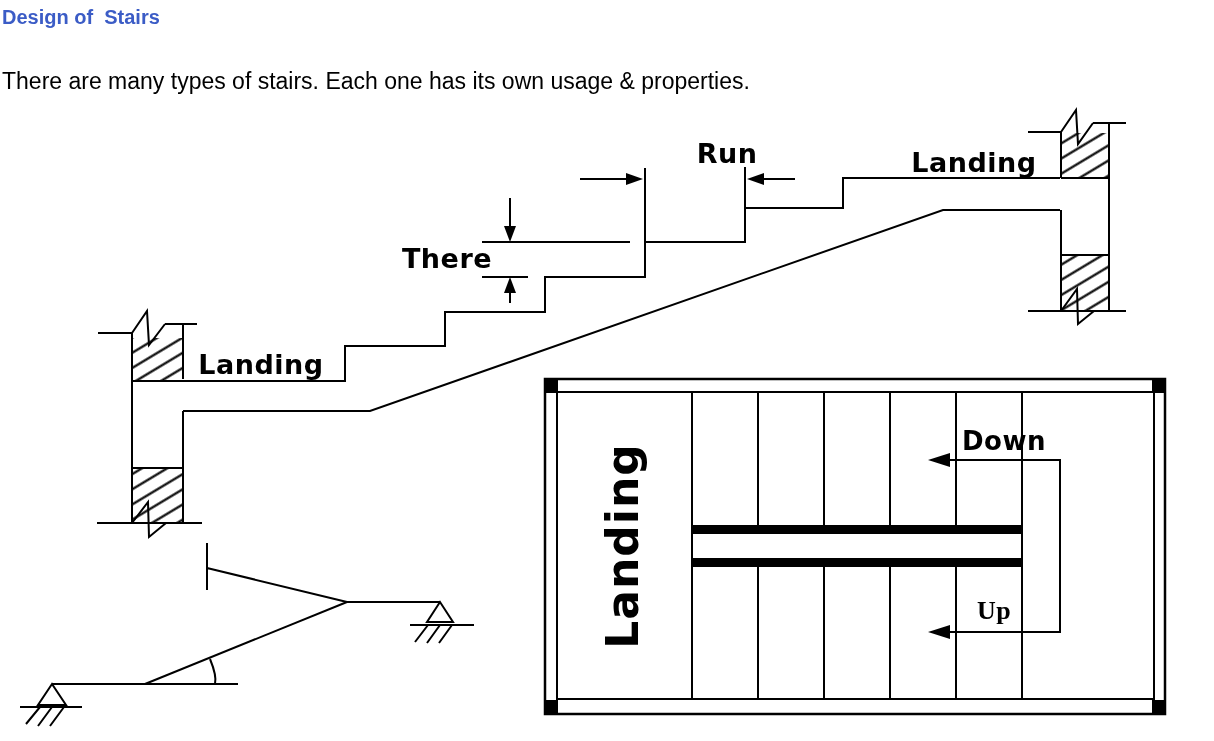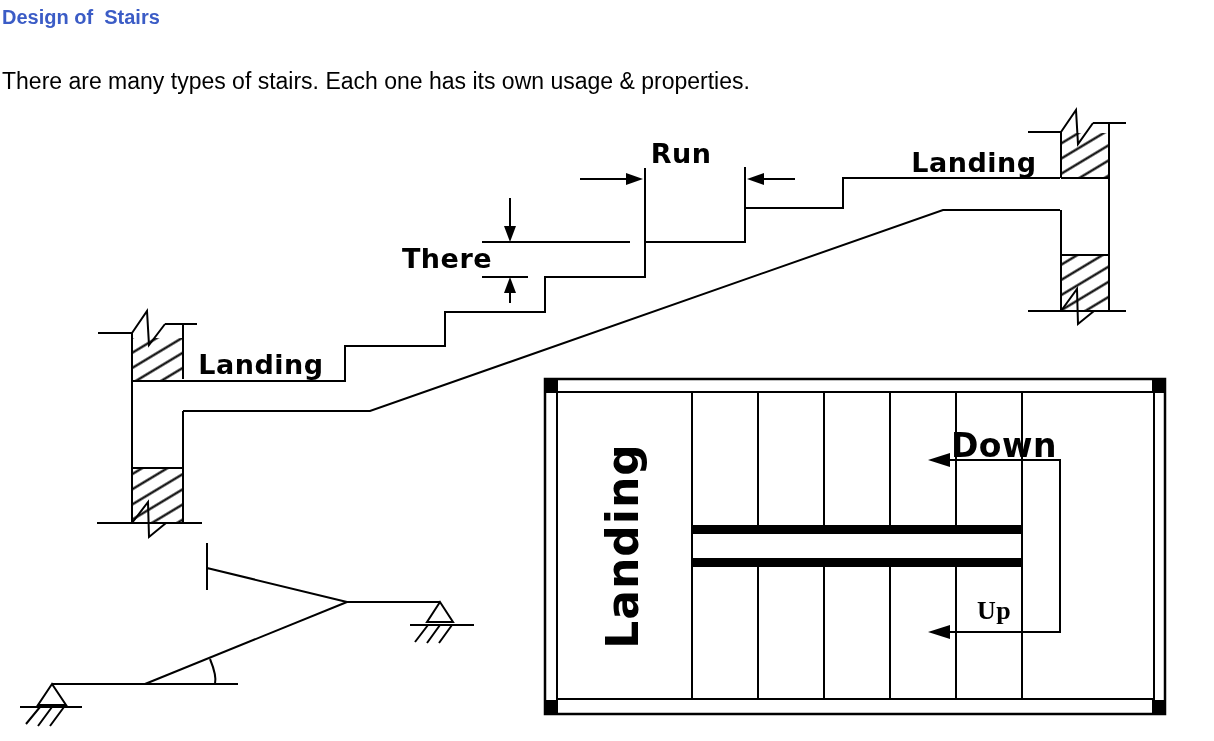--- a/index.html
+++ b/index.html
@@ -121,7 +121,7 @@
   <div class="txt title" style="left: 2px; top: 6px; color: rgb(59, 92, 198);">Design of  Stairs</div>
   <div class="txt body-line" style="left:2px;top:42px;margin-top:26px;">There are many types of stairs. Each one has its own usage &amp; properties.</div>
 
-  <div class="txt draw-label lbl-run" style="left:681px;top:138px;">Run</div>
+  <div class="txt draw-label lbl-run" style="left:727px;top:138px;">Run</div>
   <div class="txt draw-label lbl-rise" style="left:447px;top:243px;">There</div>
   <div class="txt draw-label lbl-landing" style="left:261px;top:349px;">Landing</div>
   <div class="txt draw-label lbl-landing" style="left:974px;top:147px;">Landing</div>

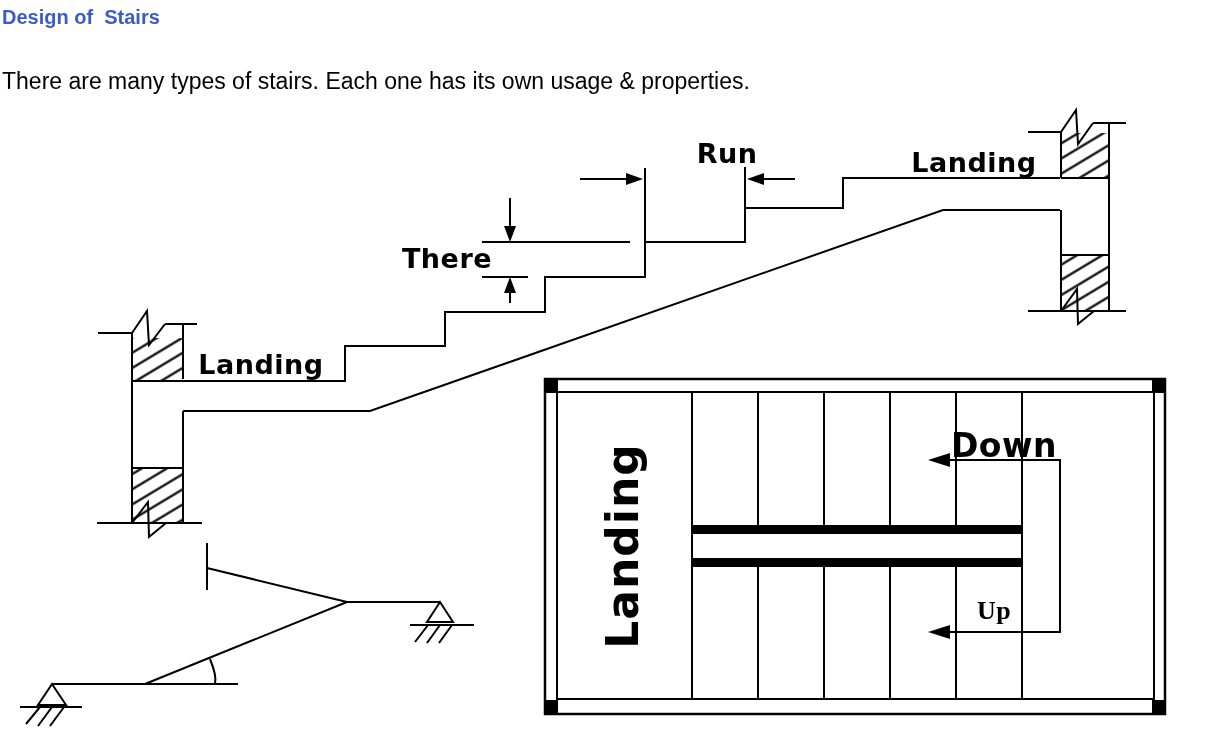--- a/index.html
+++ b/index.html
@@ -14,7 +14,7 @@
   .lbl-run{font-size:27px;}
   .lbl-rise{font-size:27px;}
   .lbl-landing{font-size:27px;}
-  .lbl-down{font-size:33px;}
+  .lbl-down{font-size:26px;}
   .lbl-up{font-size:26px;font-family:Liberation Serif, serif;}
   .lbl-plan-landing{position:absolute;font-family:"DejaVu Sans",sans-serif;font-weight:bold;
        font-size:44px;letter-spacing:1px;white-space:nowrap;

